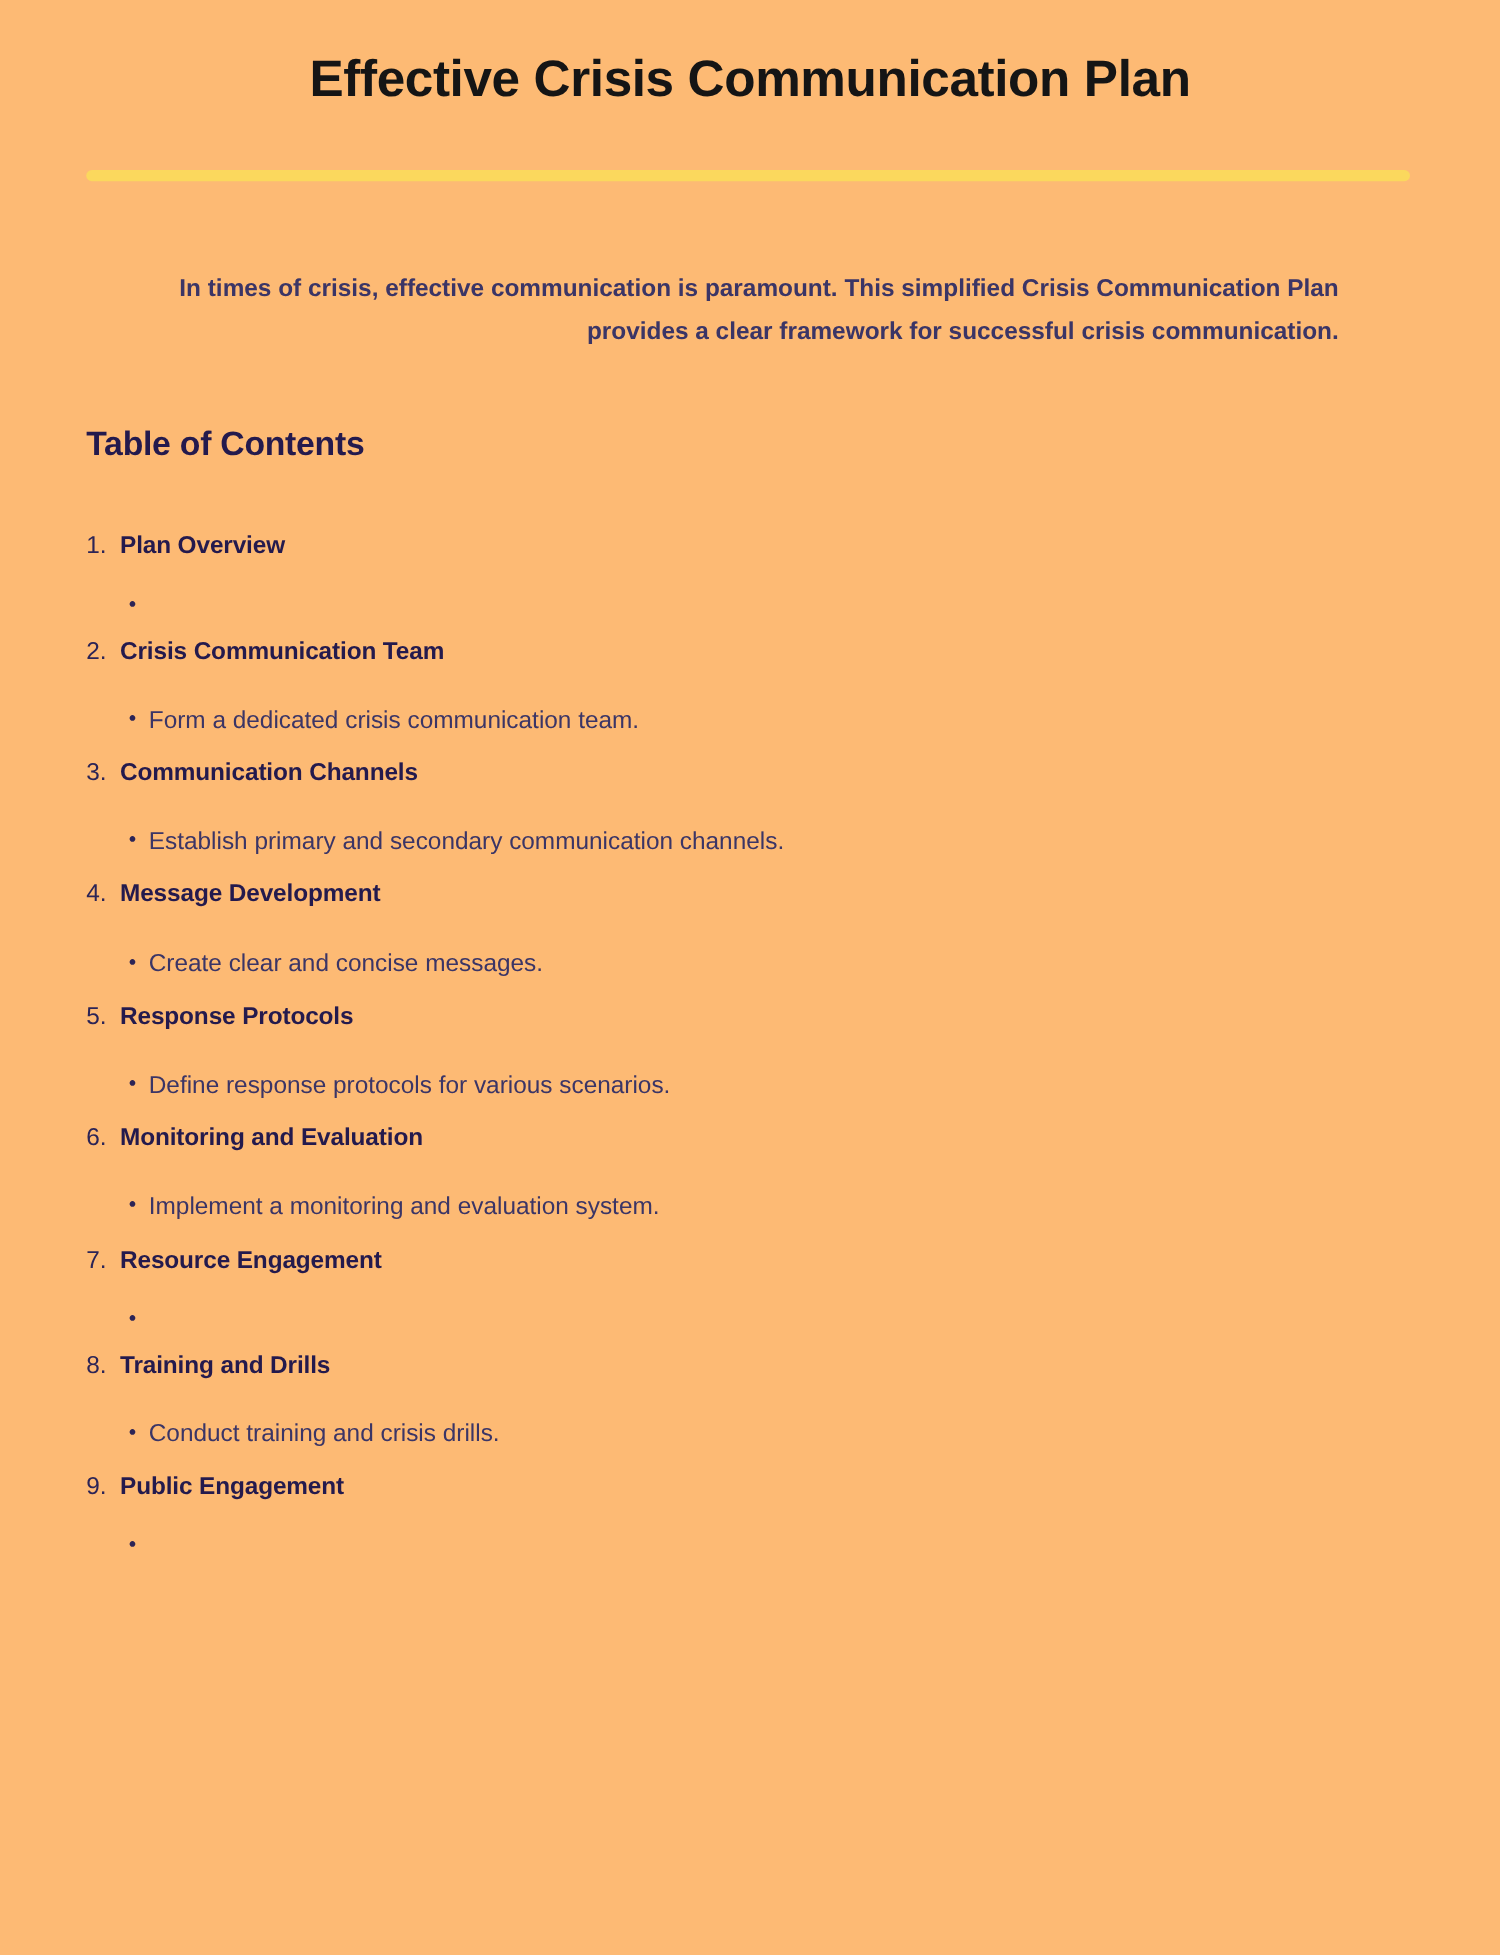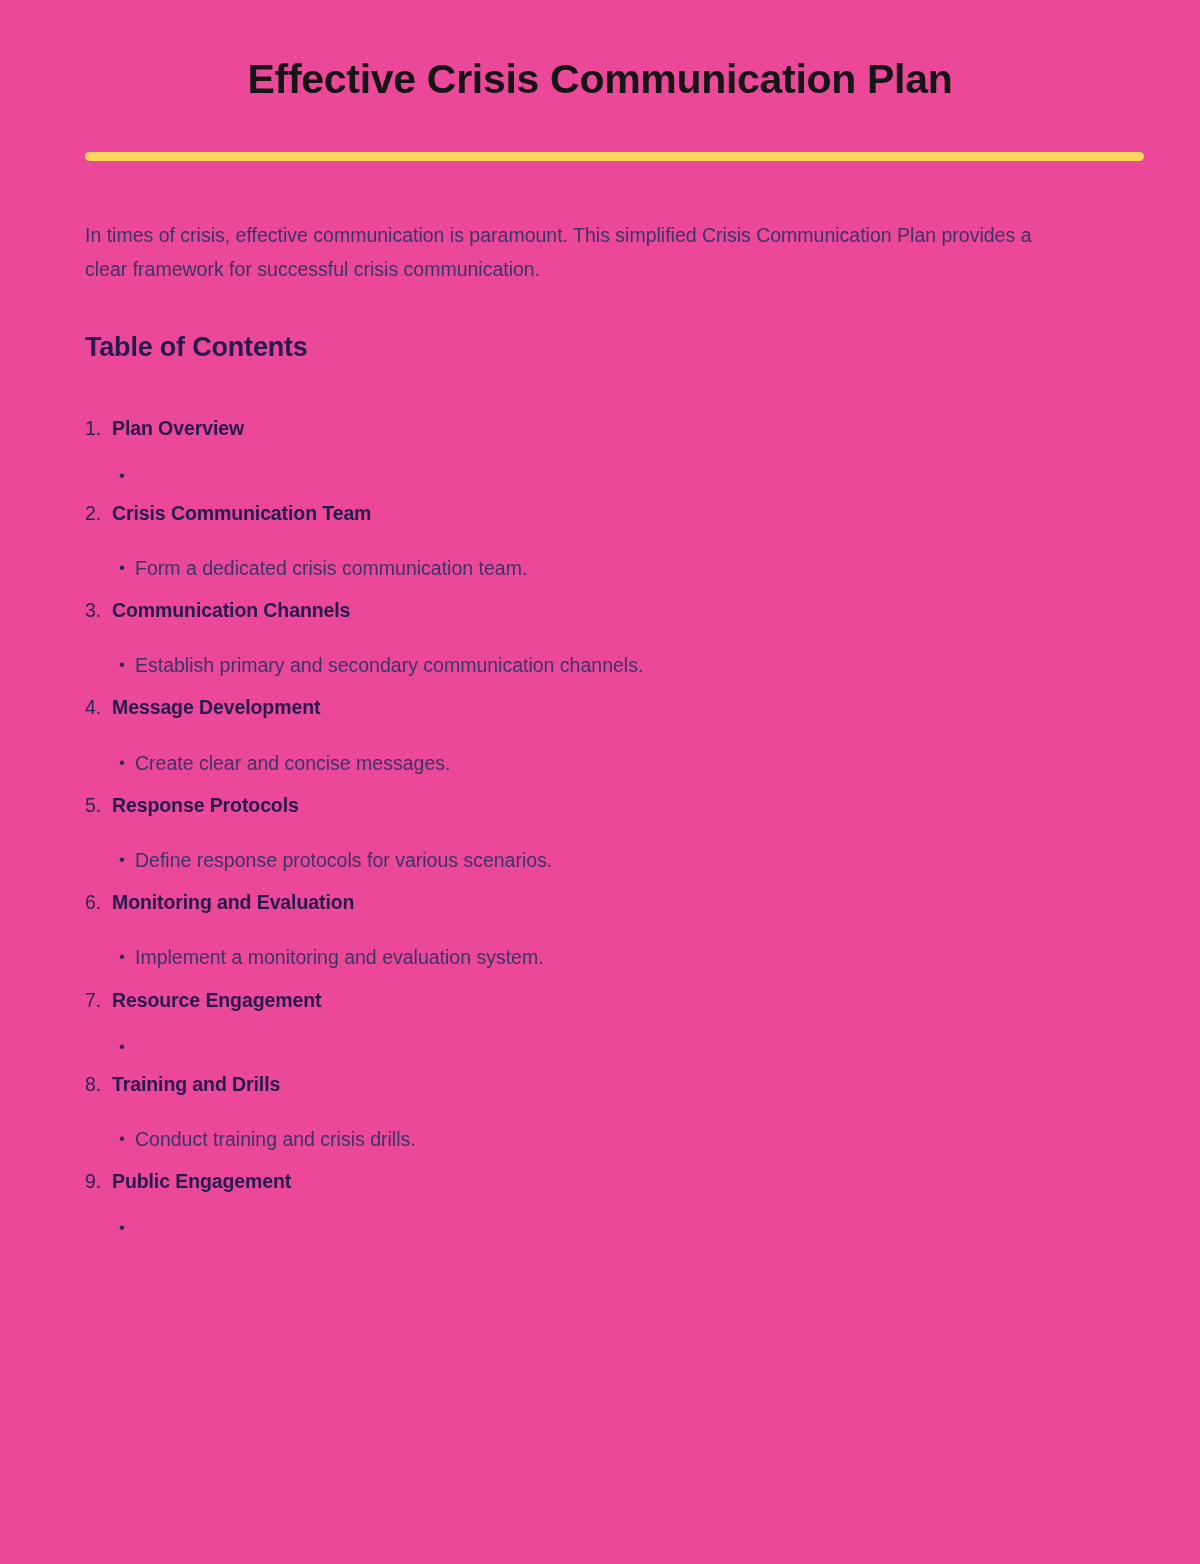--- a/index.html
+++ b/index.html
@@ -20,8 +20,8 @@
   .page {
     width: 1200px;
     min-height: 1564px;
-    background: #ec4899;
-    padding: 16px;
+    background: #fdba74;
+    padding: 0;
     position: relative;
   }
 

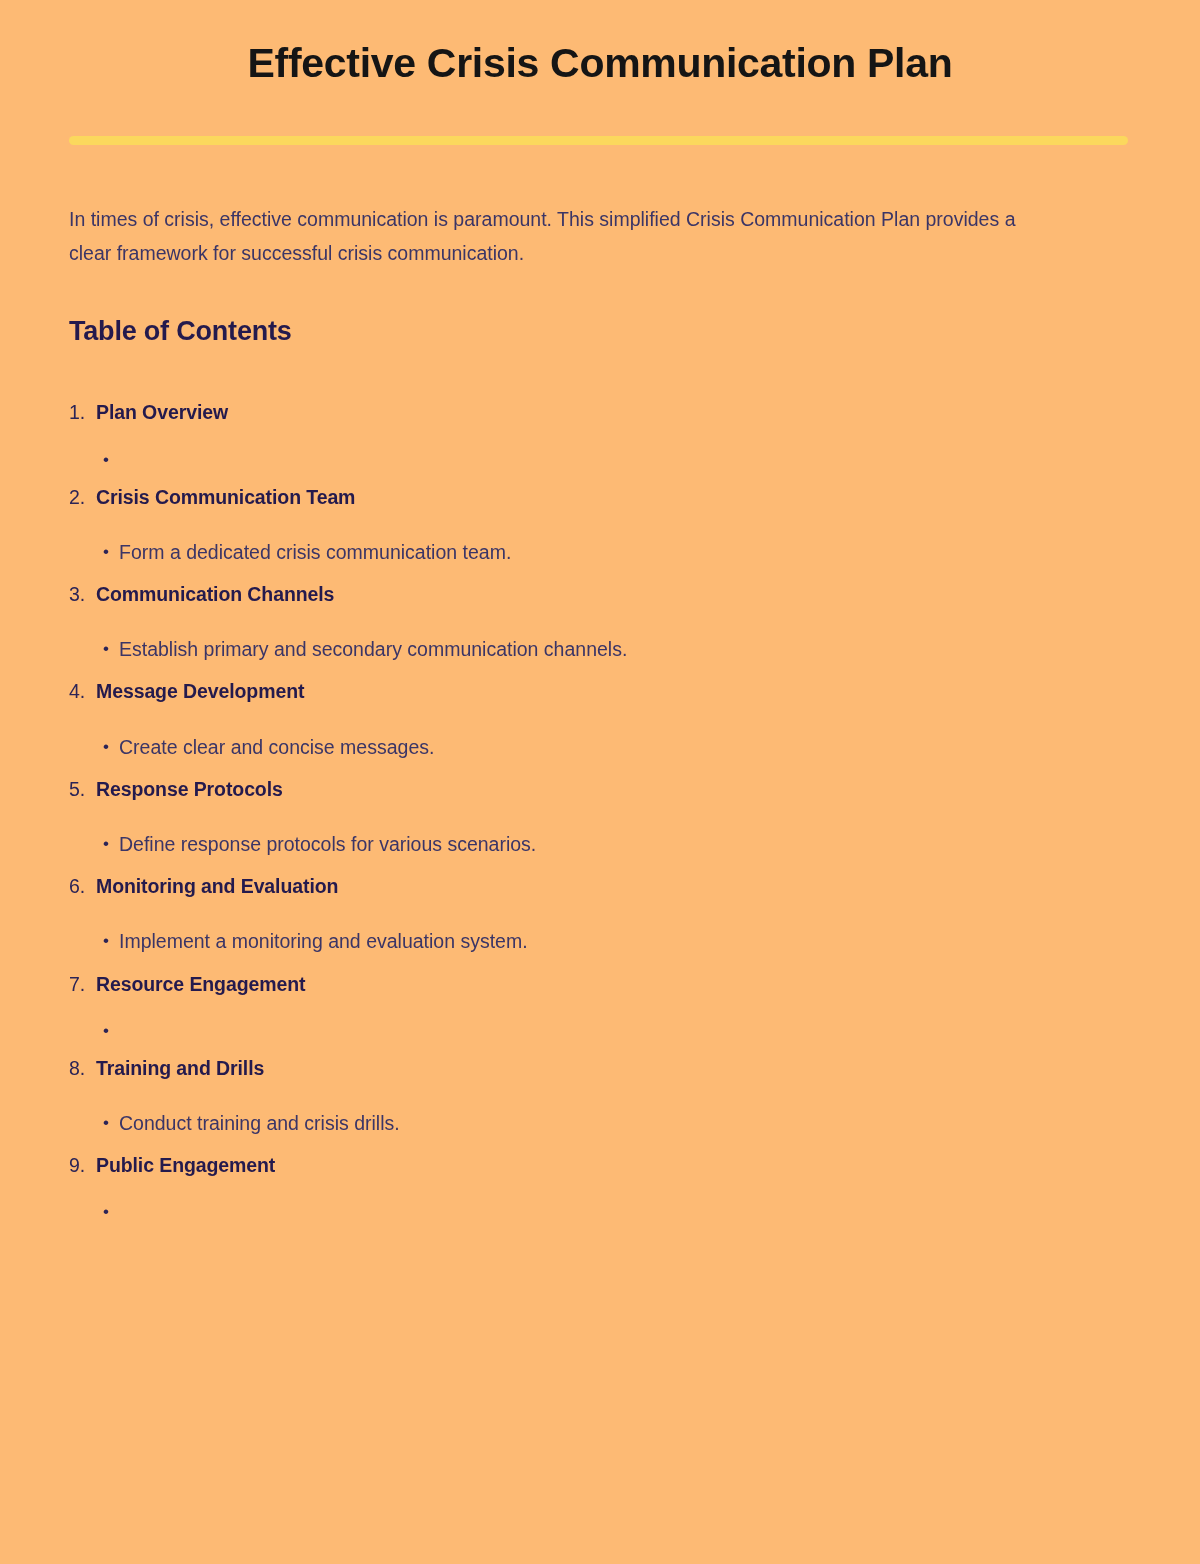--- a/index.html
+++ b/index.html
@@ -54,13 +54,14 @@
   }
 
   .intro {
-    margin: 0;
+    margin: 12px;
     padding-top: 58px;
     font-size: 19.5px;
     line-height: 1.72;
     color: #3b3566;
     max-width: 990px;
-    font-weight: normal;
+    font-weight: bold;
+    text-align: right;
   }
 
   .section-heading {

